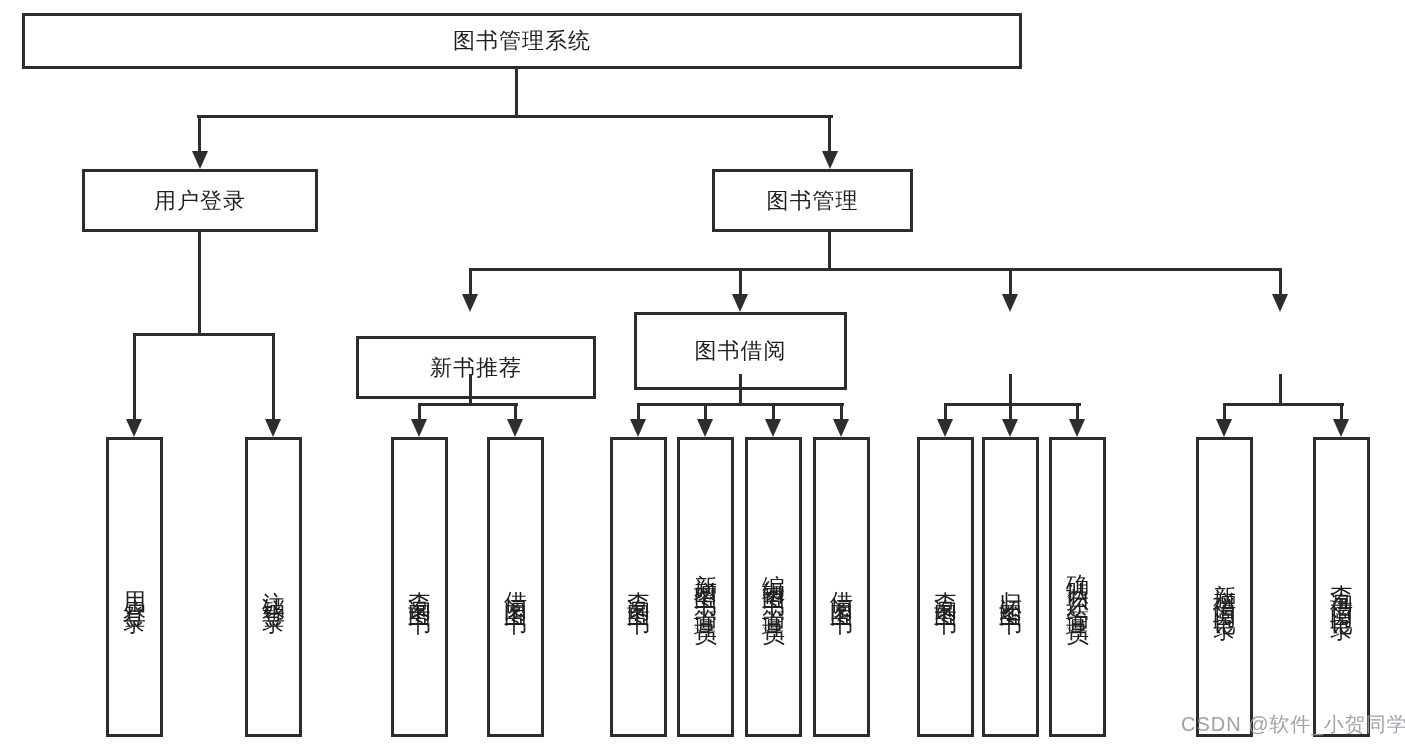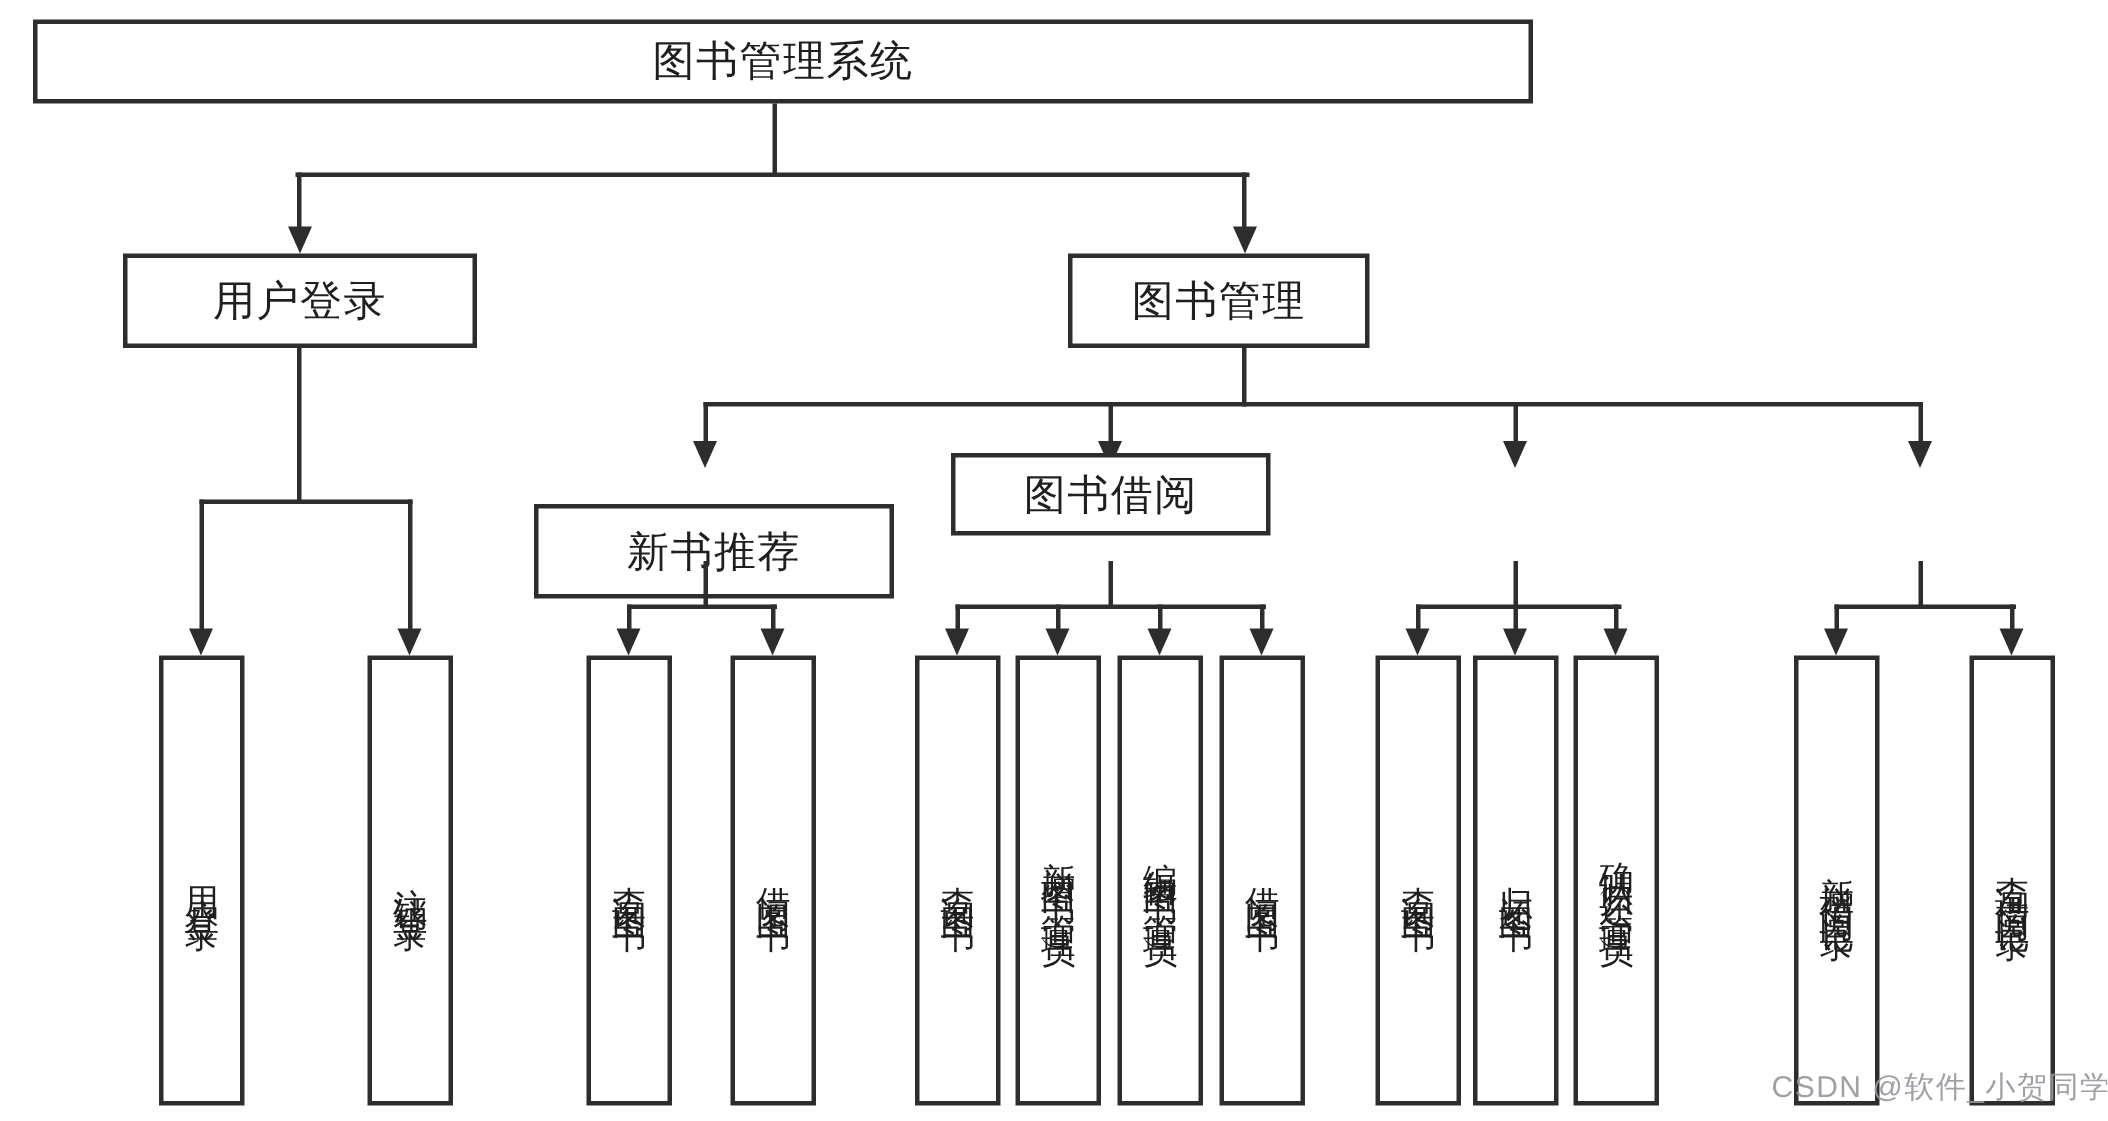--- a/index.html
+++ b/index.html
@@ -26,7 +26,7 @@
     color: #1f1f1f;
   }
   .hlabel {
-    font-size: 28px;
+    font-size: 22px;
     letter-spacing: 1px;
     white-space: nowrap;
   }

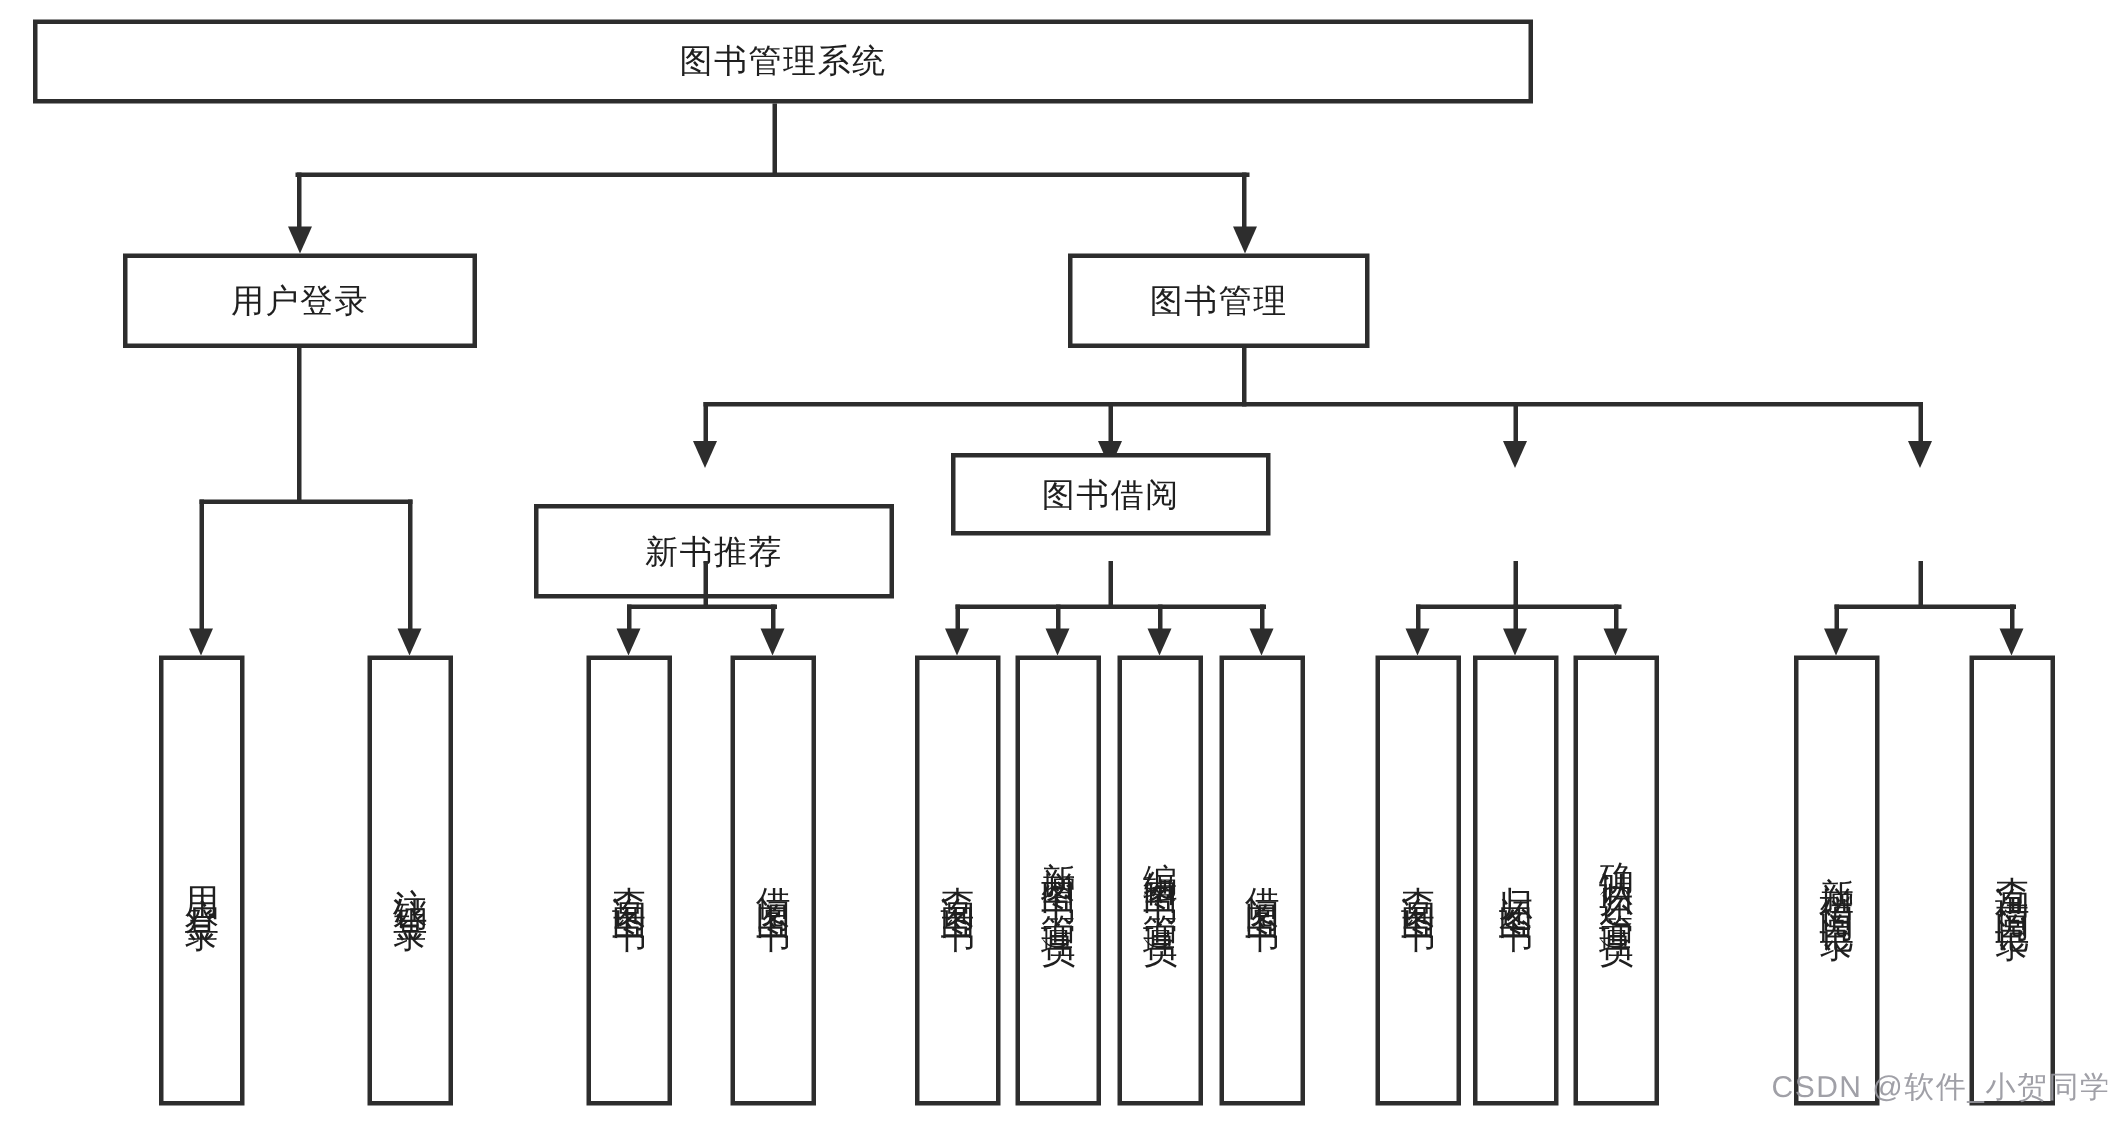--- a/index.html
+++ b/index.html
@@ -105,7 +105,7 @@
   <div class="box" style="left:356px; top:312px; width:240px; height:63px;margin-top:24px;">
     <span class="hlabel">新书推荐</span>
   </div>
-  <div class="box" style="left:634px; top:302px; width:213px; height:55px;">
+  <div class="box" style="left:634px; top:312px; width:213px; height:78px;">
     <span class="hlabel">图书借阅</span>
   </div>
 

